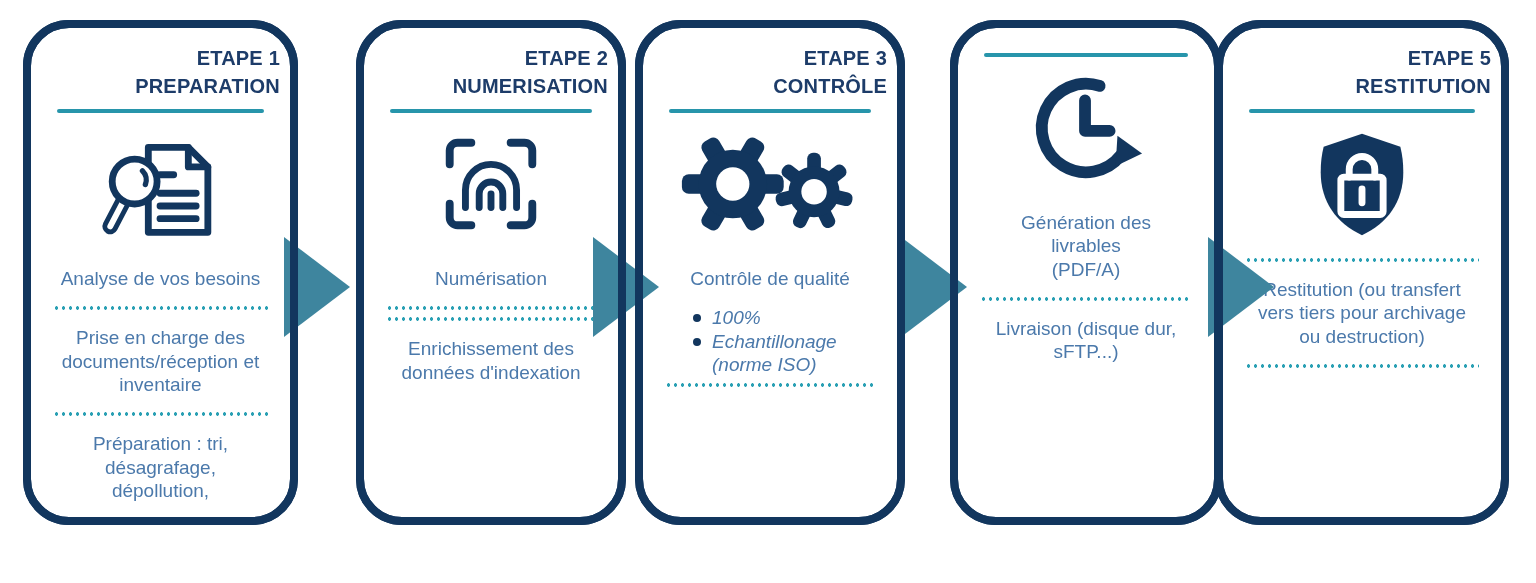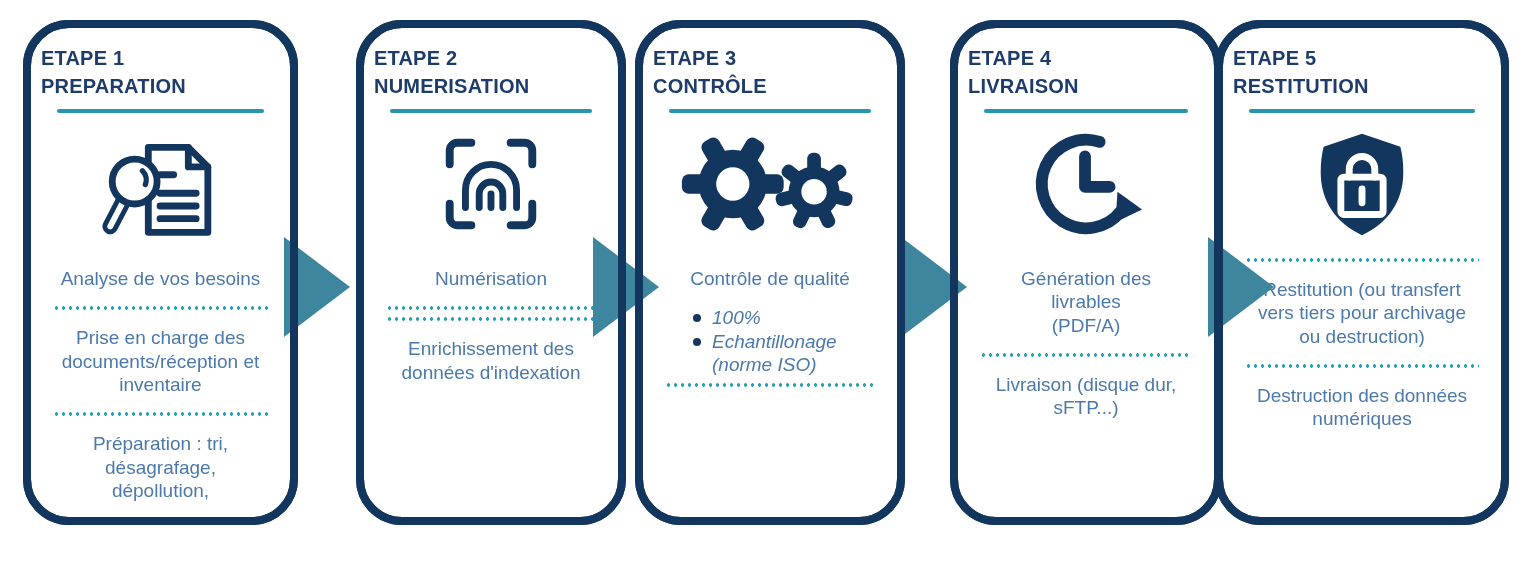--- a/index.html
+++ b/index.html
@@ -21,7 +21,7 @@
         border:8px solid var(--navy);border-radius:46px;background:transparent;
         pointer-events:none;z-index:4;}
 
-  .card-title{text-align:left;color:var(--title_navy);font-weight:bold;
+  .card-title{text-align:right;color:var(--title_navy);font-weight:bold;
         font-size:20px;line-height:28px;letter-spacing:.2px;}
   .rule{height:4px;background:var(--rule_teal);margin:9px 16px 0;border-radius:2px;}
 

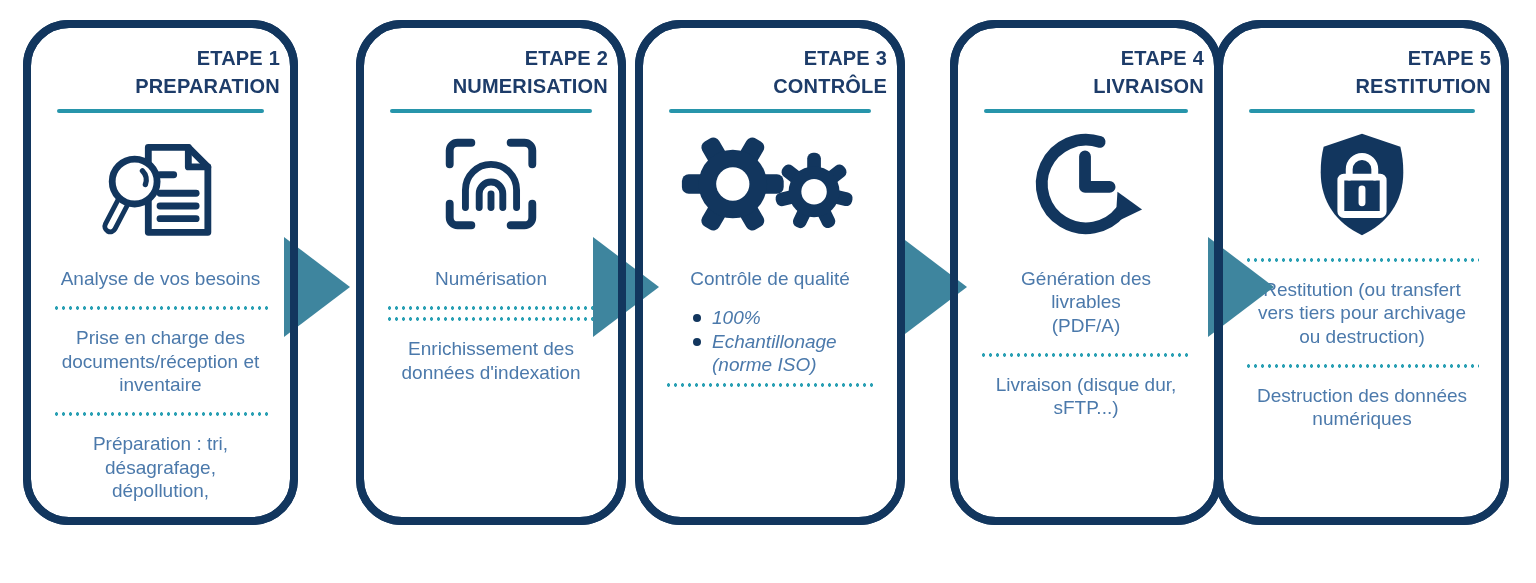--- a/index.html
+++ b/index.html
@@ -154,10 +154,6 @@
   </section>
 
   <section class="card p4">
-    <div class="card-title">
-      <div>ETAPE 4</div>
-      <div>LIVRAISON</div>
-    </div>
     <div class="rule"></div>
     <div class="icon-wrap">
       <svg class="ic" width="118" height="118" viewBox="0 0 120 120">

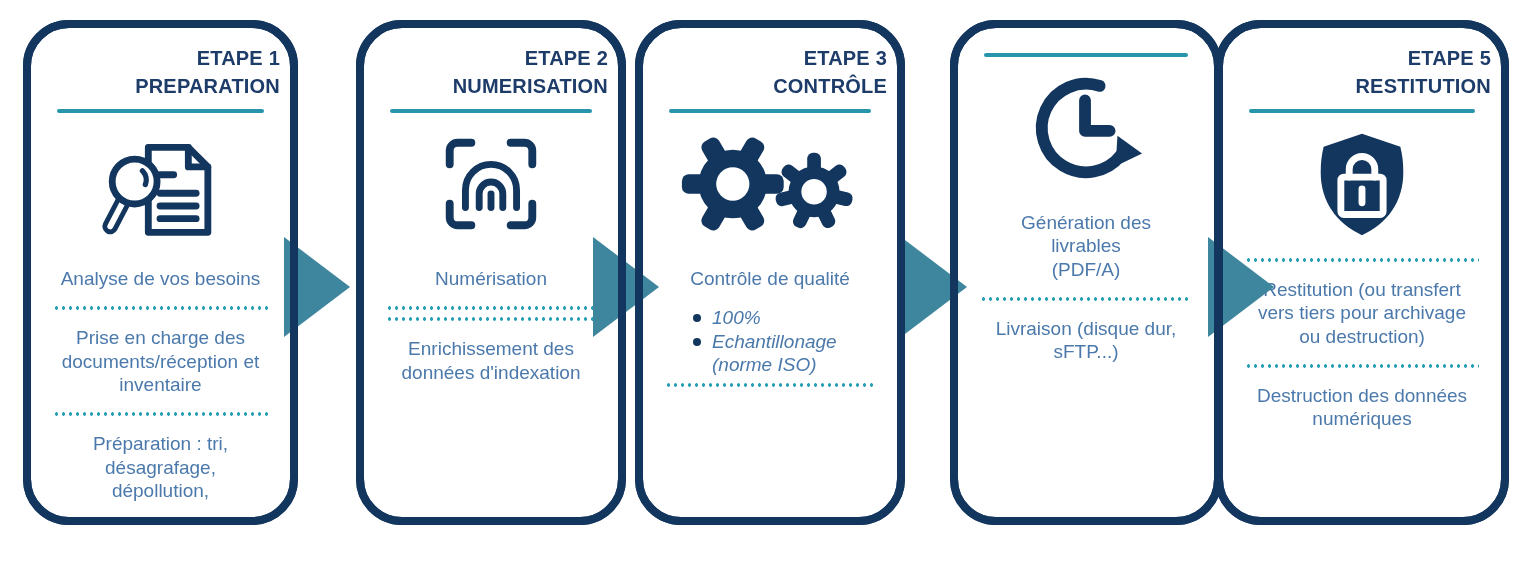--- a/index.html
+++ b/index.html
@@ -191,8 +191,6 @@
 vers tiers pour archivage
 ou destruction)</p>
       <div class="sep"></div>
-      <p class="content-text">Destruction des données
-numériques</p>
     </div>
   </section>
 

